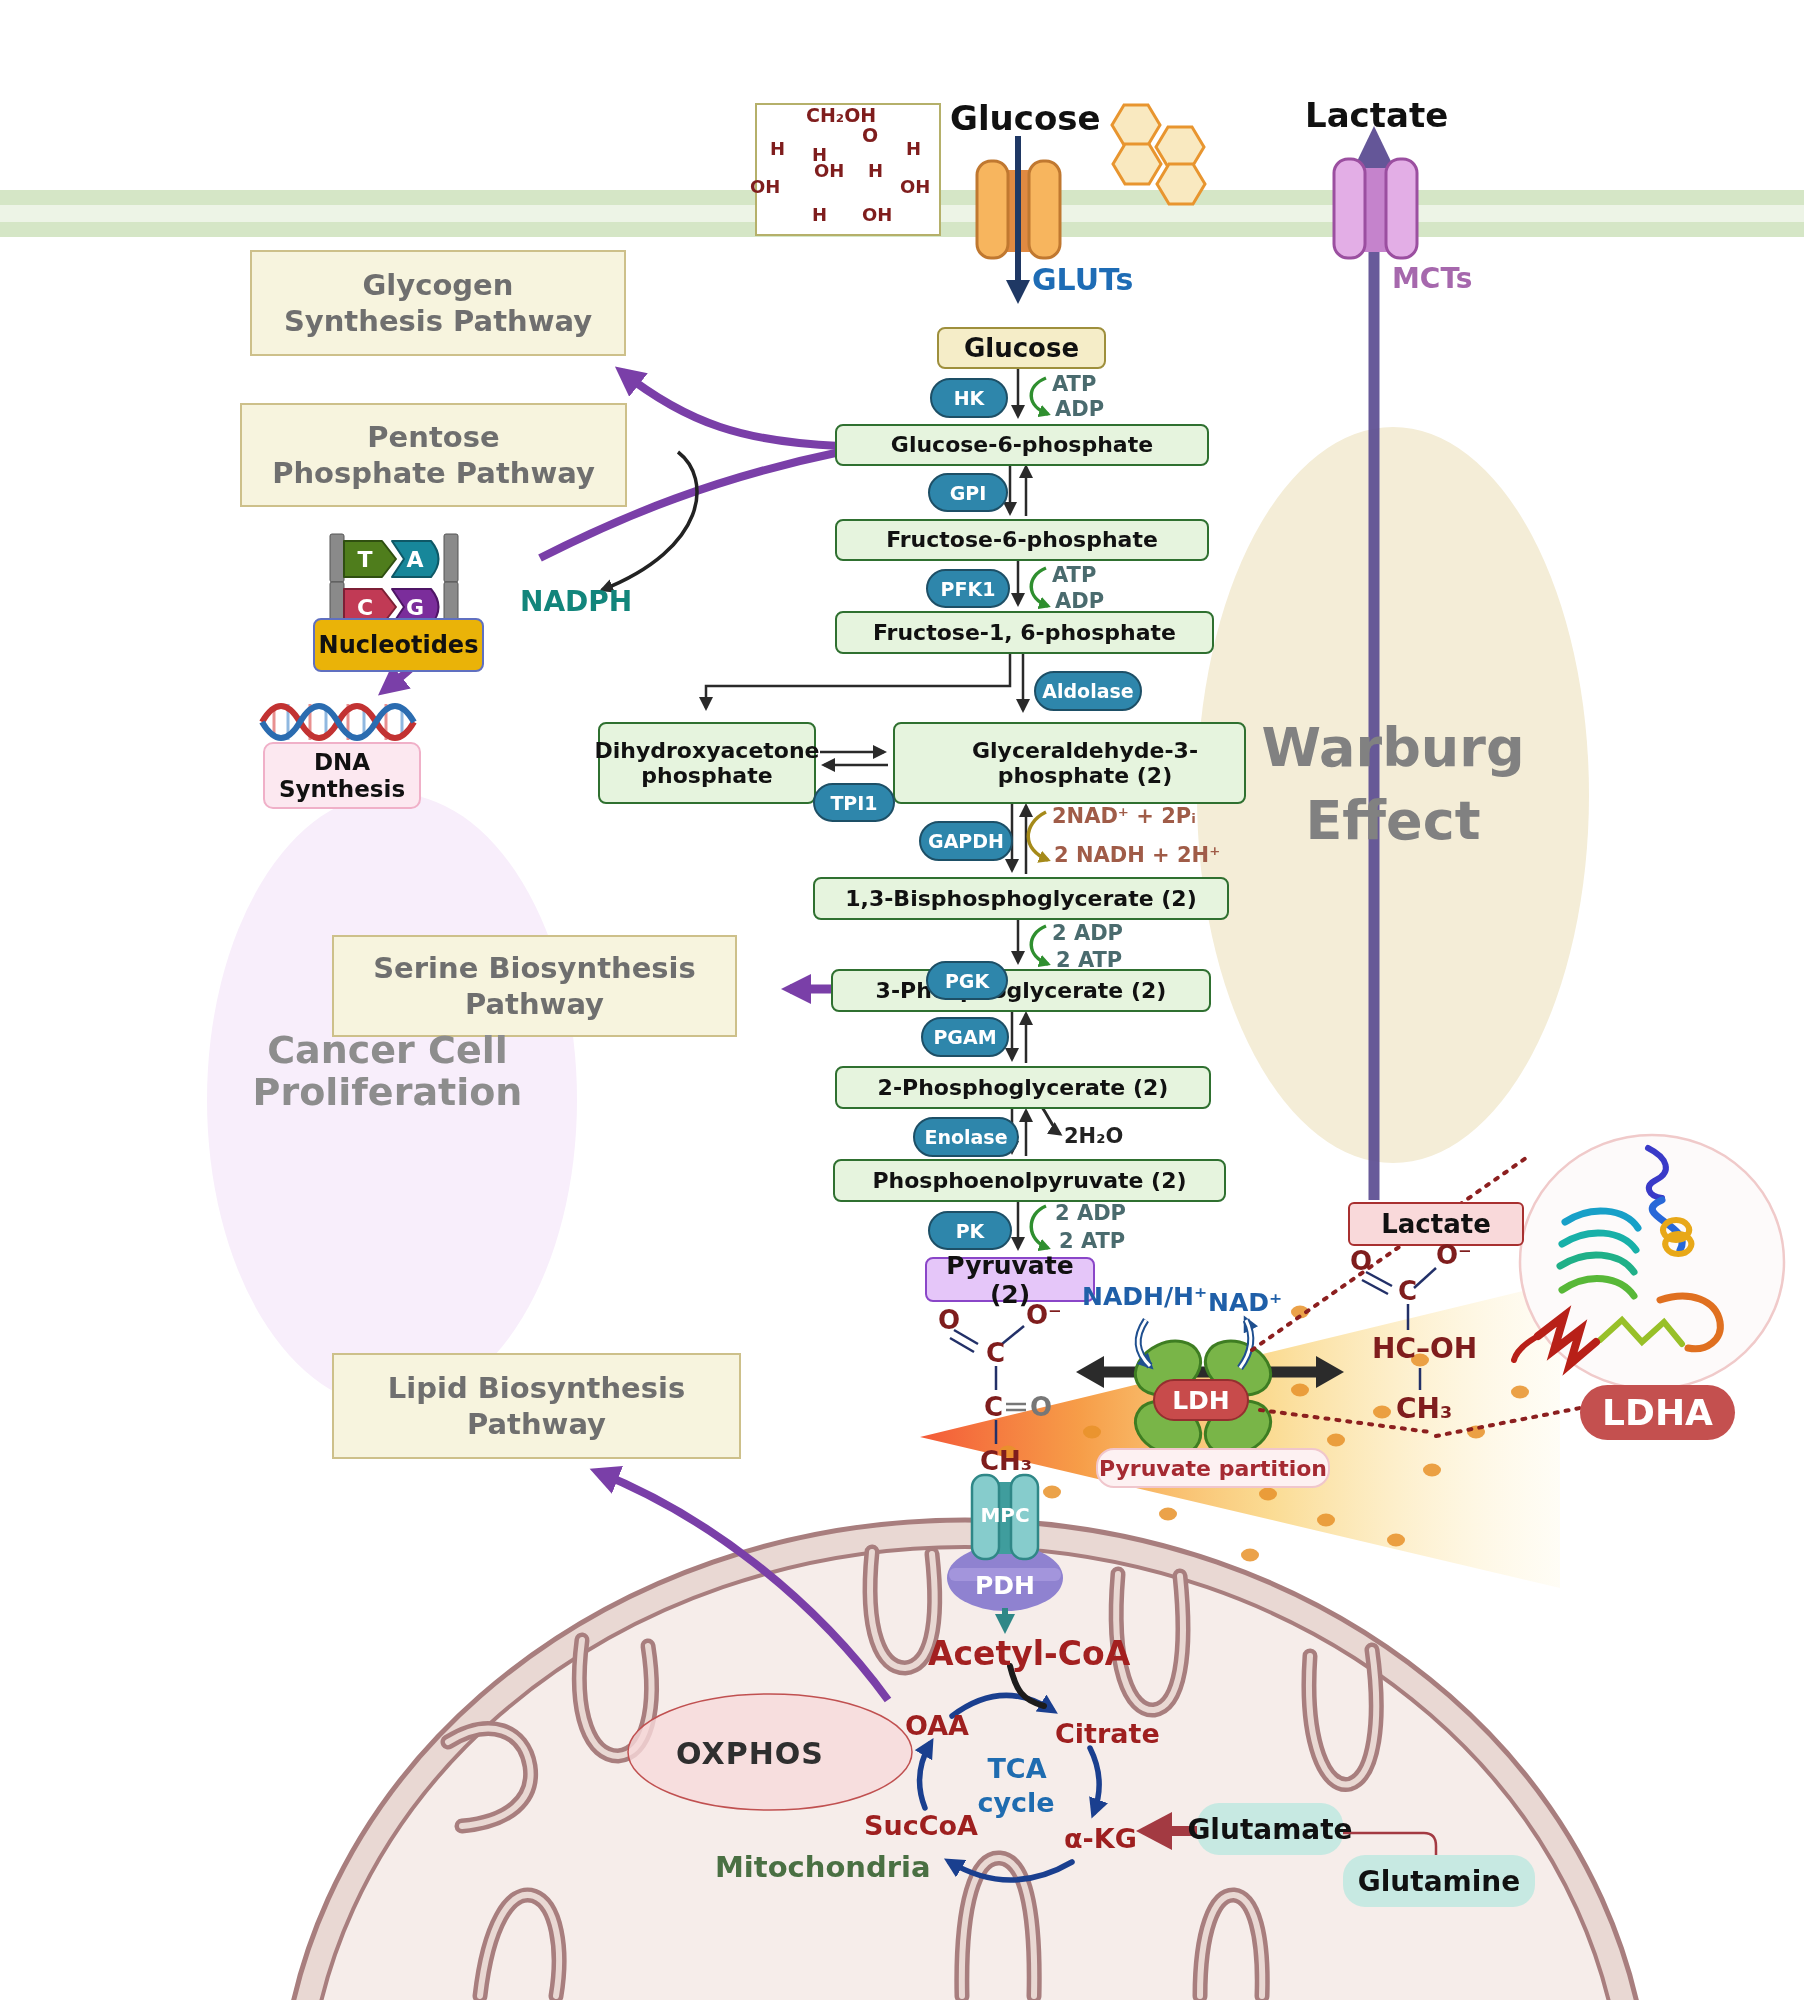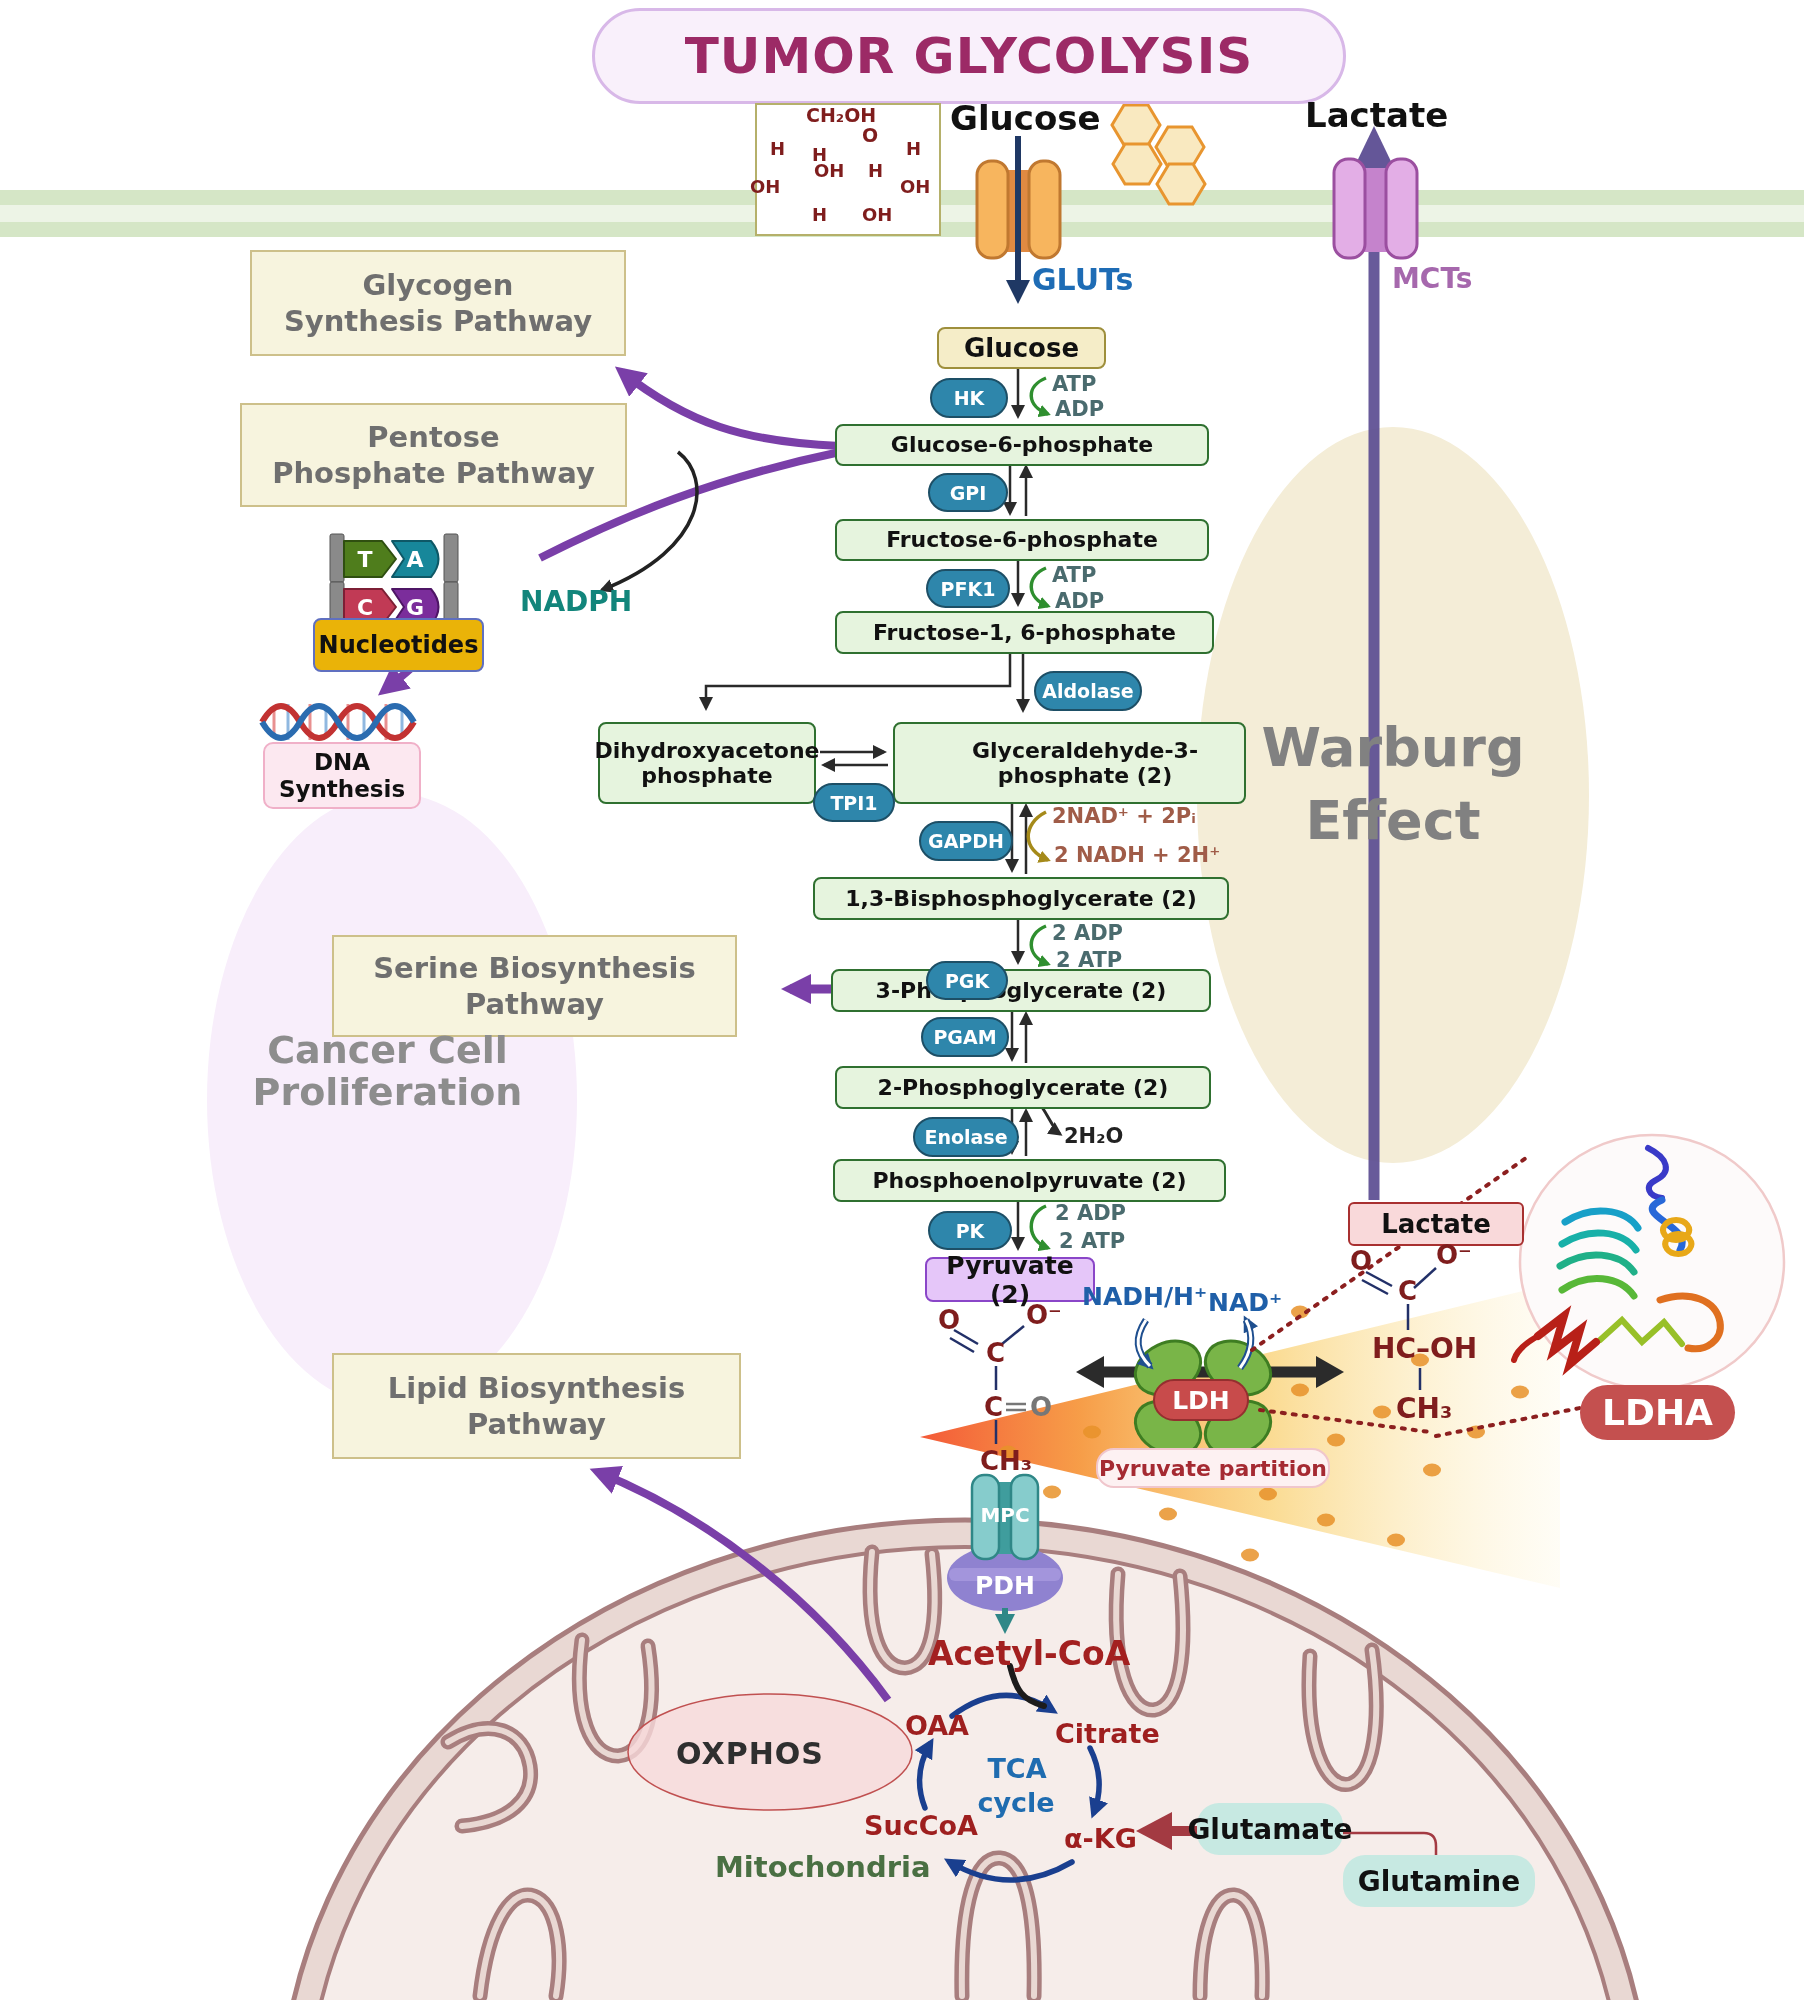--- a/index.html
+++ b/index.html
@@ -295,7 +295,6 @@
     </g>
   </svg>
 
-  <div class="abs ctr title-pill lbl">TUMOR GLYCOLYSIS</div>
 
   <div class="abs lbl" style="left:755px;top:103px;width:182px;height:129px;background:#fff;border:2px solid #b5b06a;"></div>
   <div class="abs lbl chem" style="left:806px;top:104px;font-size:19px;">CH₂OH</div>

